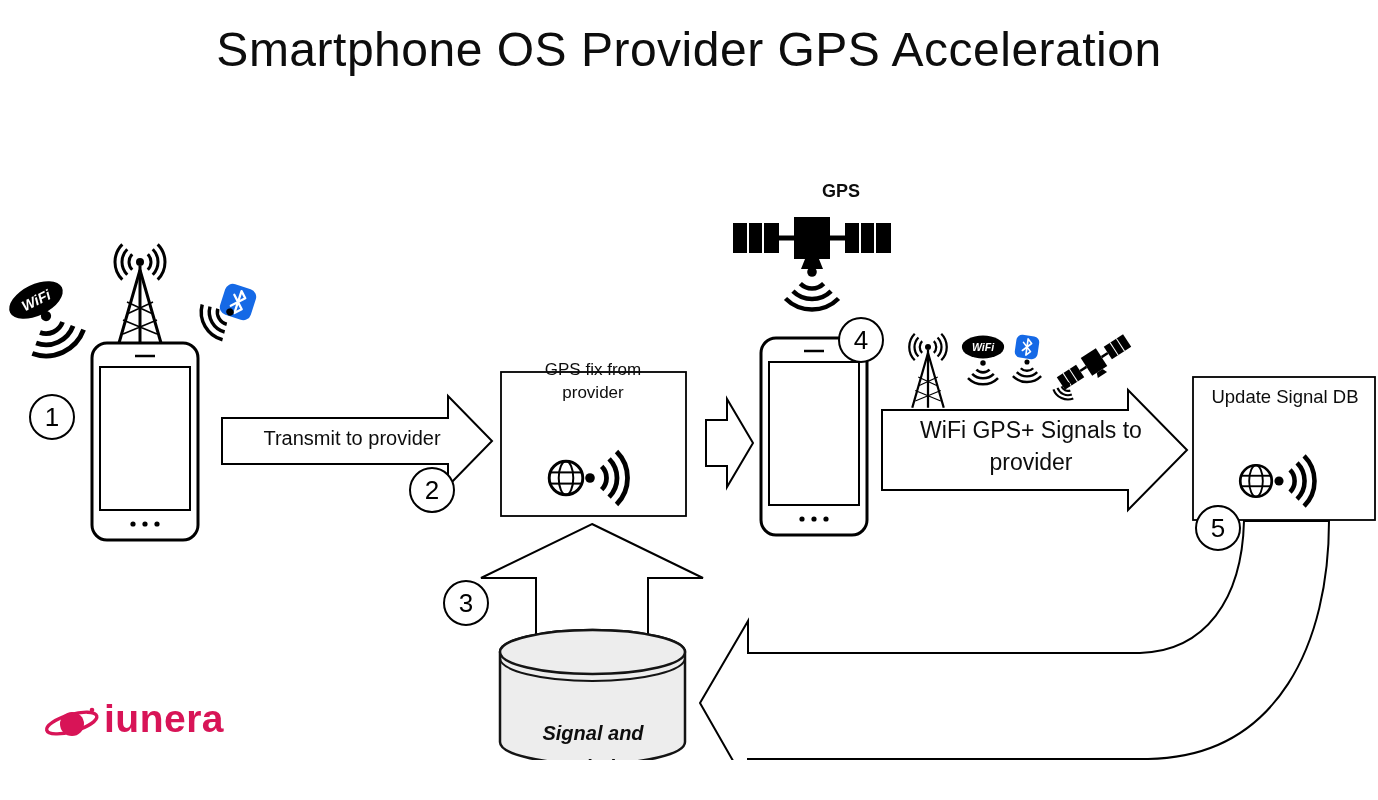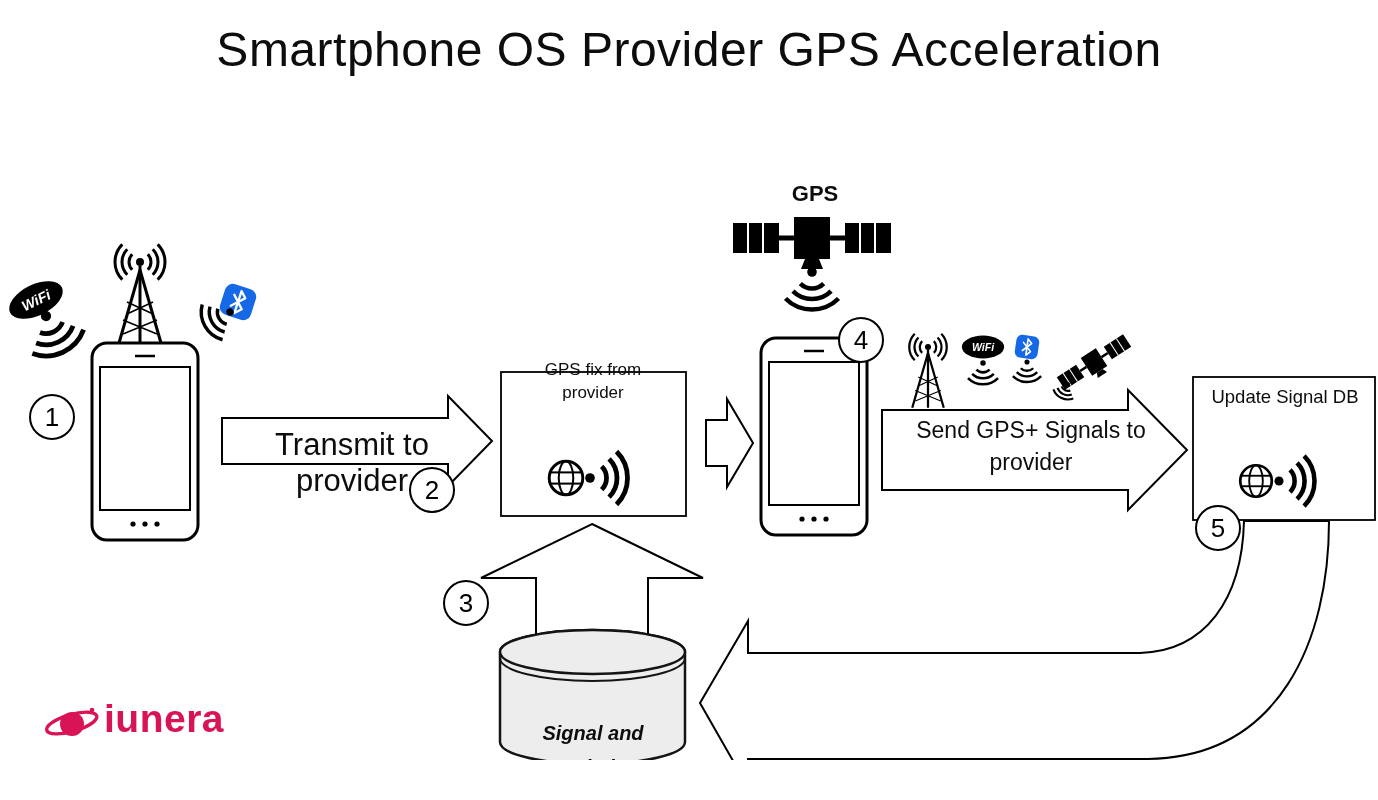--- a/index.html
+++ b/index.html
@@ -9,7 +9,7 @@
   .txt { position:absolute; color:#0d0d0d; text-align:center; white-space:pre-line; }
   .title { left:0; right:0; top:22px; font-size:48px; letter-spacing:0.5px; }
   .ordinary { left:362px; top:166px; width:300px; font-size:29px; font-weight:bold; color:#a7a7a7; line-height:47px; }
-  .gps-label { left:770px; top:181px; width:90px; font-size:22px; font-weight:bold; }
+  .gps-label { left:770px; top:181px; width:90px; font-size:18px; font-weight:bold;text-align:right; }
   .transmit-label { left:224px; top:427px; width:256px; font-size:31px; }
   .gpsfix-label { left:503px; top:358px; width:180px; font-size:17px; line-height:23px; }
   .send-label { left:886px; top:414px; width:290px; font-size:23px; line-height:32px; }

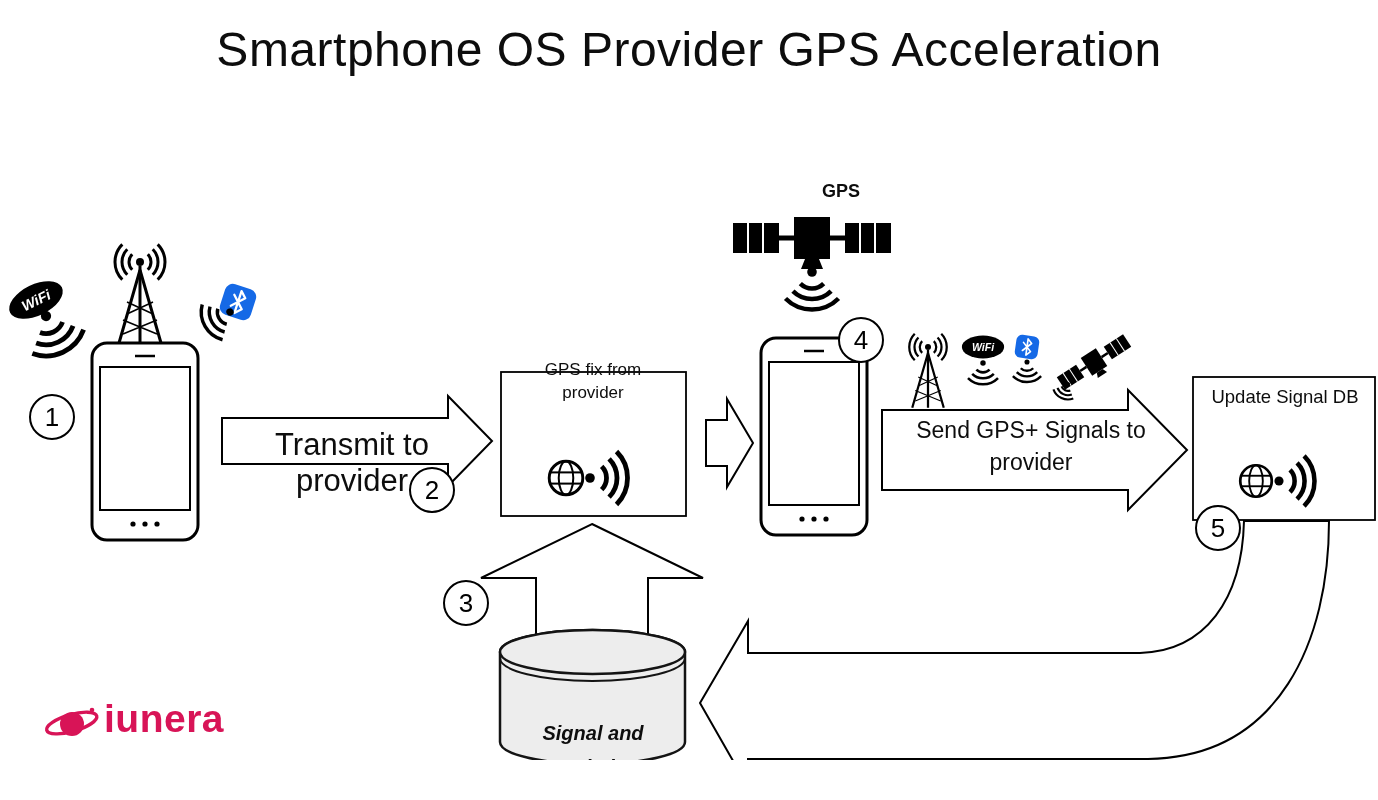--- a/index.html
+++ b/index.html
@@ -10,7 +10,7 @@
   .title { left:0; right:0; top:22px; font-size:48px; letter-spacing:0.5px; }
   .ordinary { left:362px; top:166px; width:300px; font-size:29px; font-weight:bold; color:#a7a7a7; line-height:47px; }
   .gps-label { left:770px; top:181px; width:90px; font-size:18px; font-weight:bold;text-align:right; }
-  .transmit-label { left:224px; top:427px; width:256px; font-size:31px; }
+  .transmit-label { left:224px; top:427px; width:256px; font-size:20px; }
   .gpsfix-label { left:503px; top:358px; width:180px; font-size:17px; line-height:23px; }
   .send-label { left:886px; top:414px; width:290px; font-size:23px; line-height:32px; }
   .update-label { left:1196px; top:386px; width:178px; font-size:18.5px; }

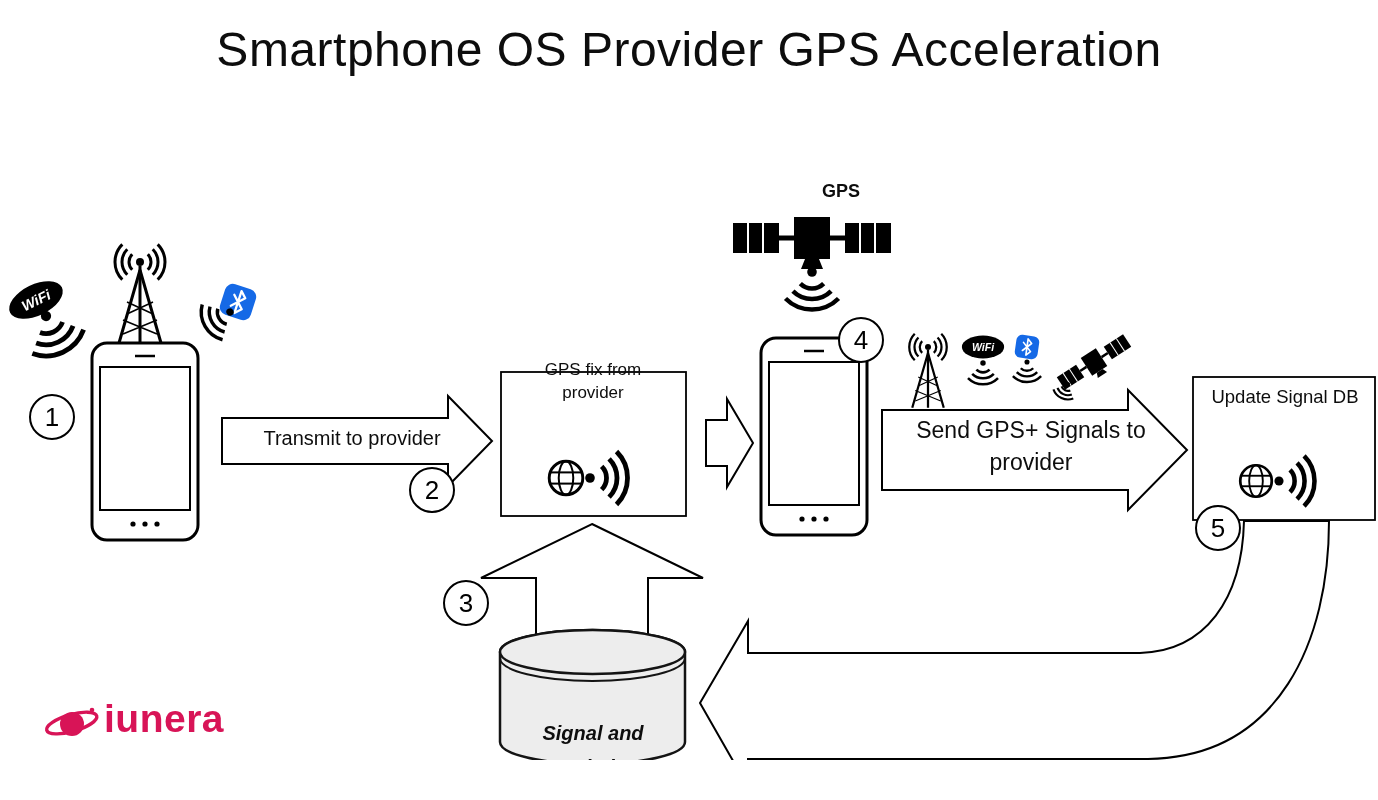--- a/index.html
+++ b/index.html
@@ -159,7 +159,7 @@
   <div class="txt gpsfix-label">GPS fix from
 provider</div>
 
-  <div class="txt send-label">Send GPS+ Signals to
+  <div class="txt send-label">WiFi GPS+ Signals to
 provider</div>
 
   <div class="txt update-label">Update Signal DB</div>

